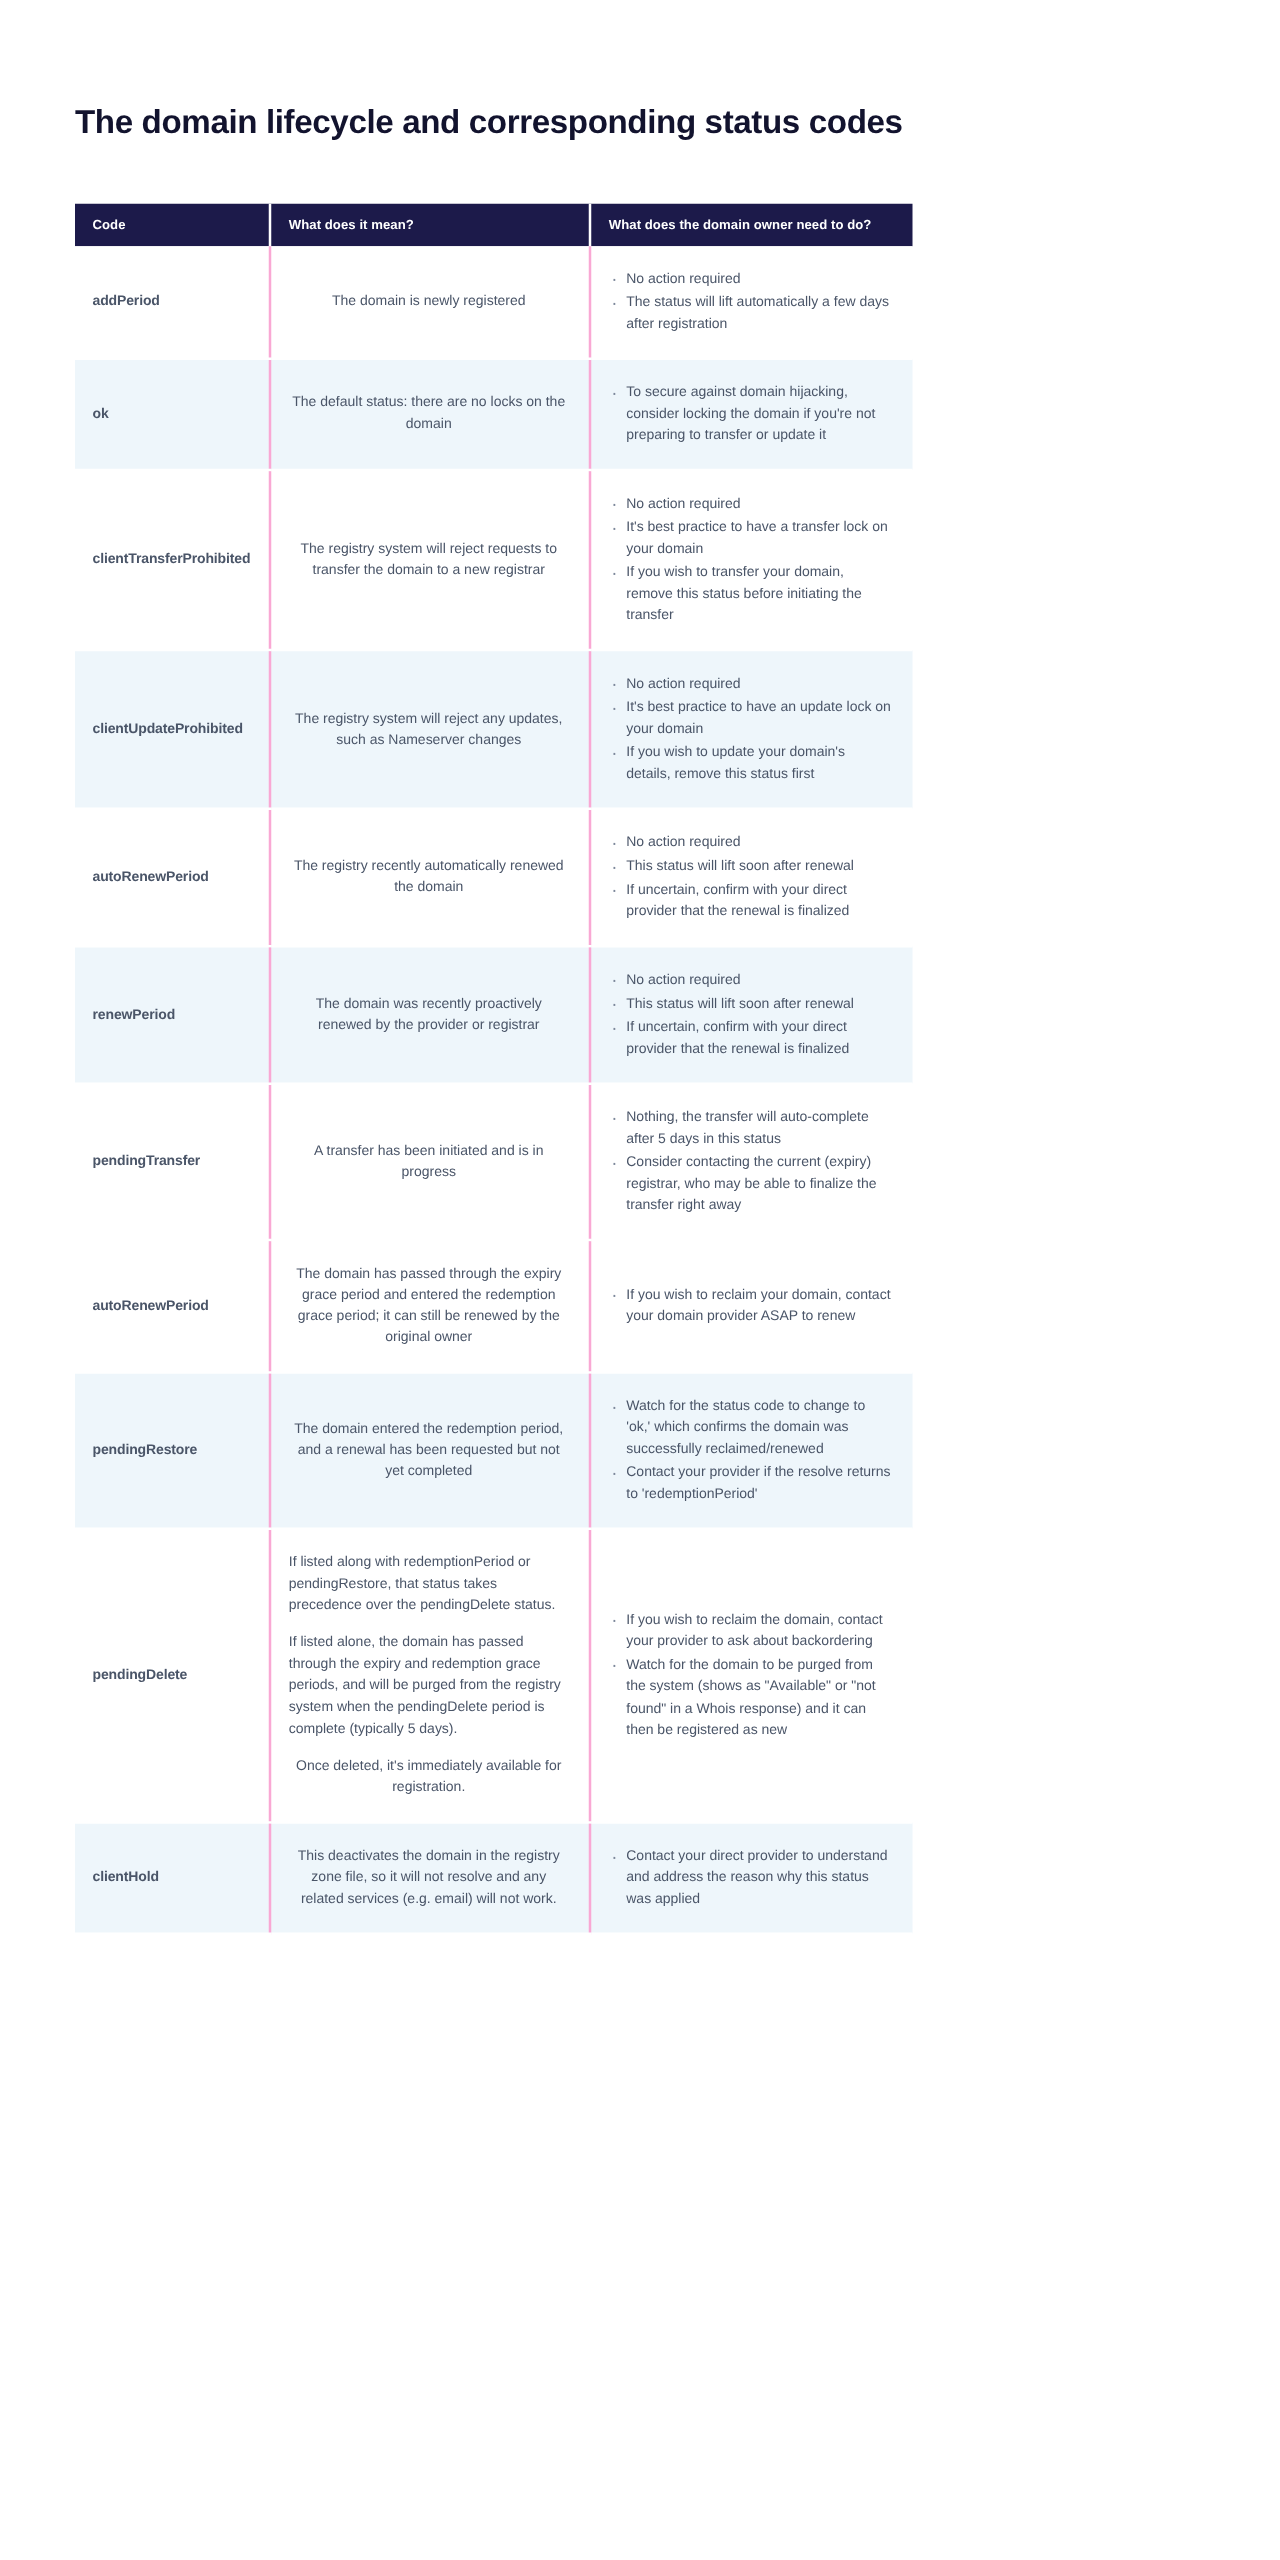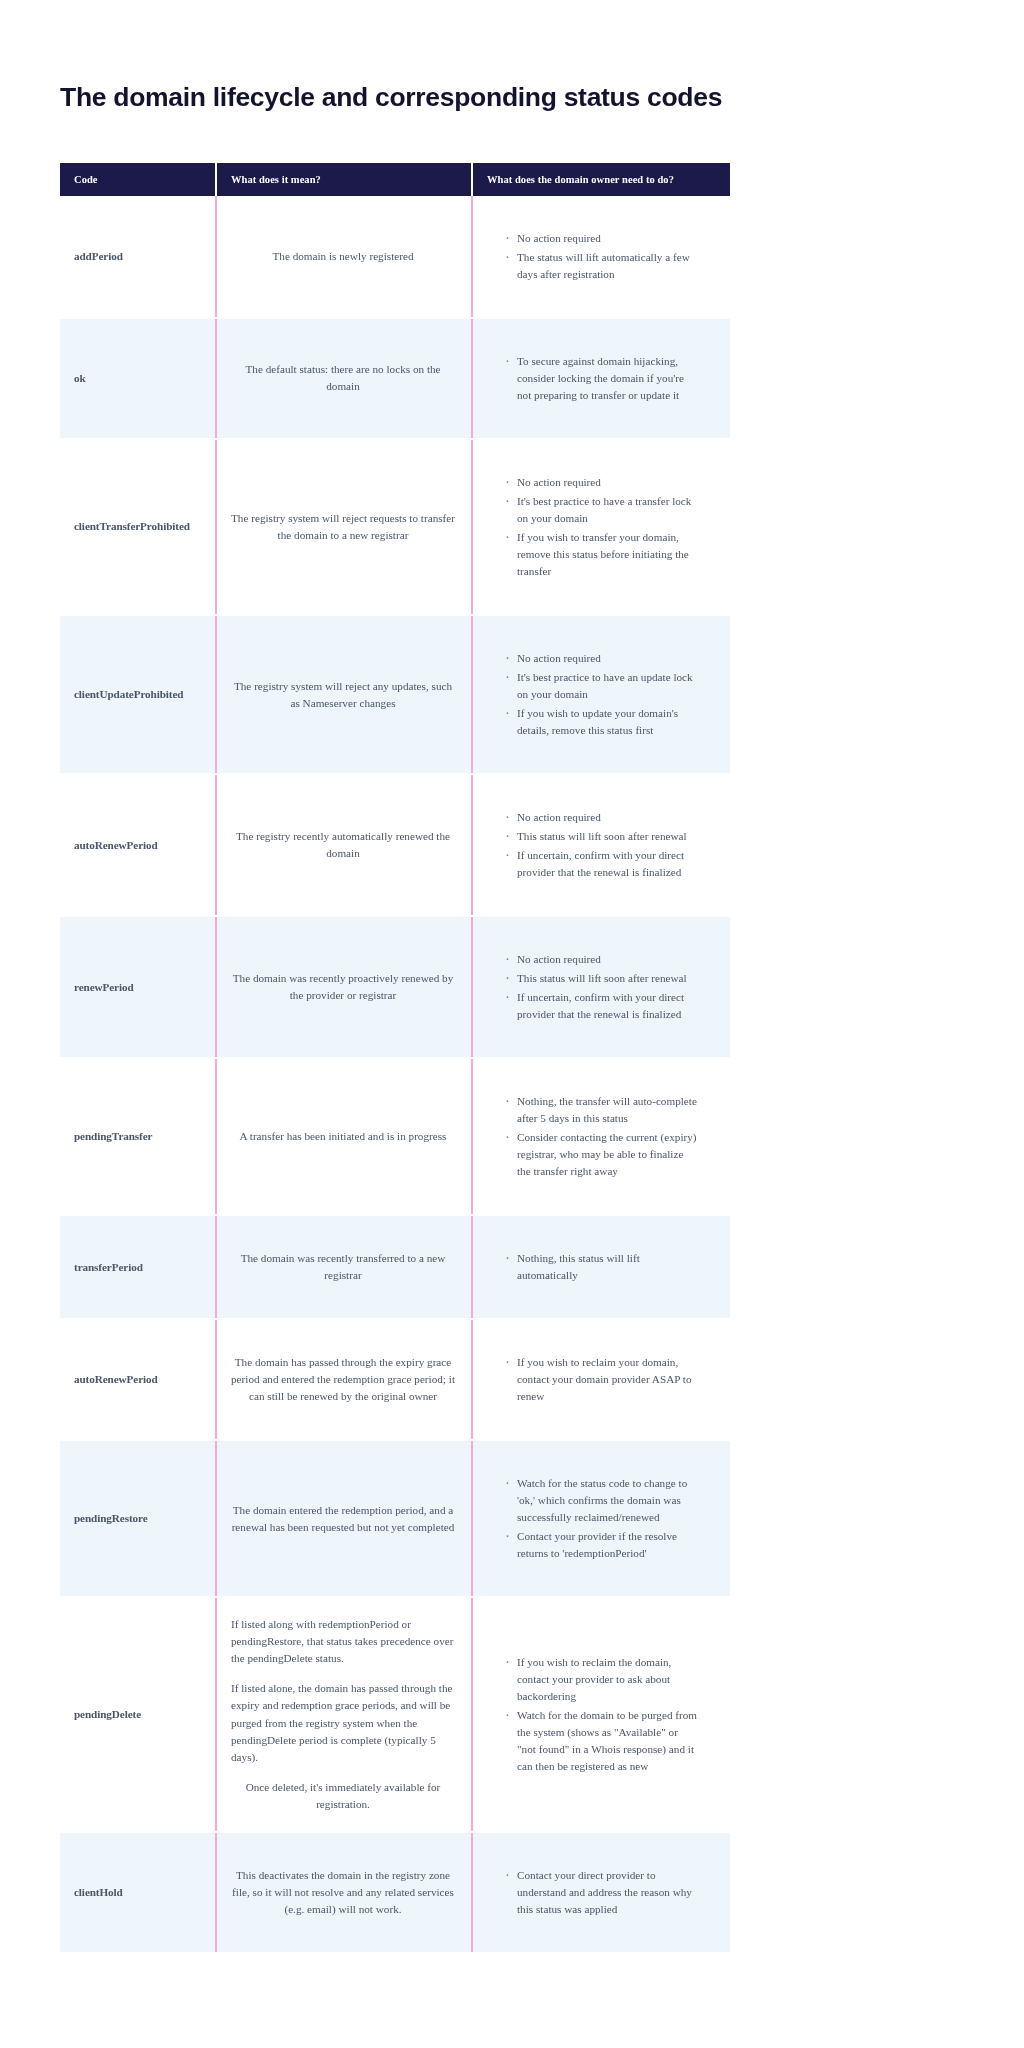--- a/index.html
+++ b/index.html
@@ -33,7 +33,6 @@
   .table-wrap {
     margin: 49px 0 0 60px;
     width: 670px;
-    font-family: Liberation Serif, serif;
   }
   table.lifecycle {
     border-collapse: collapse;

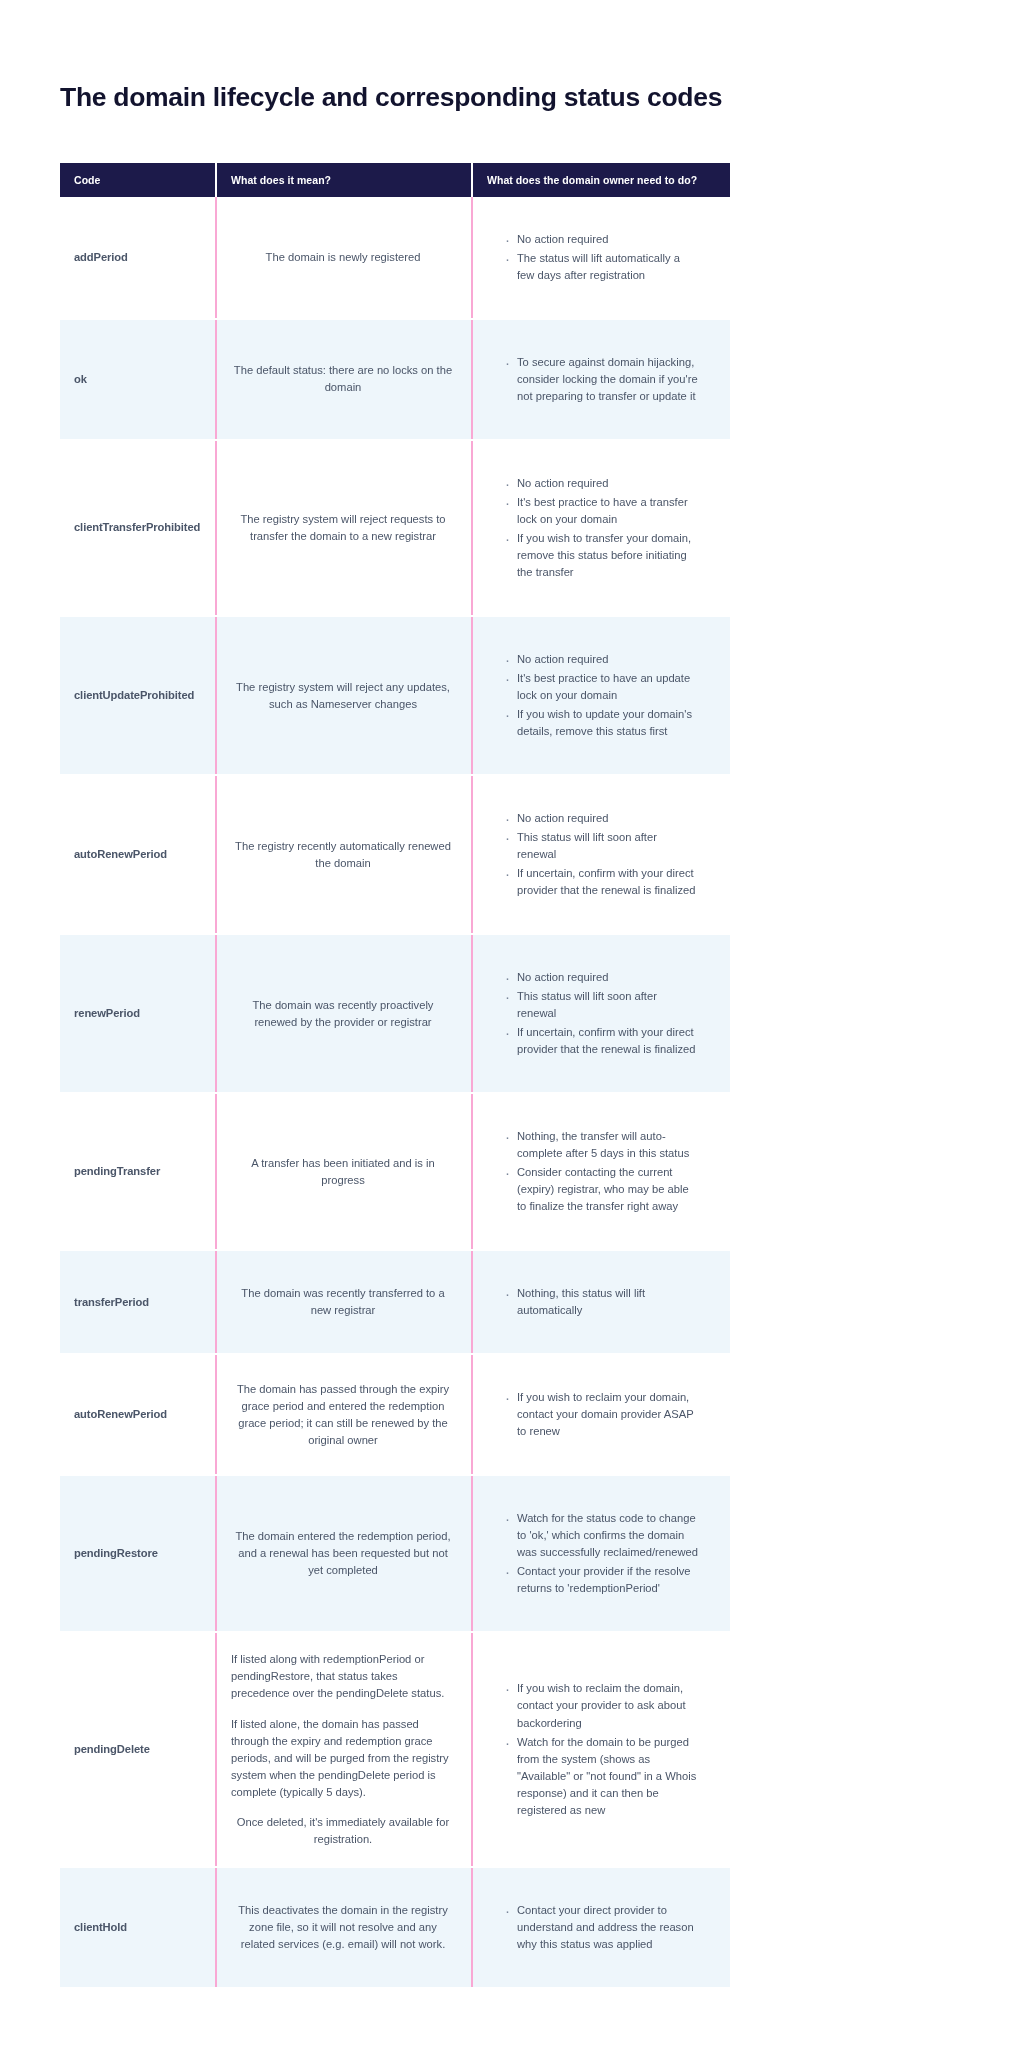--- a/index.html
+++ b/index.html
@@ -85,7 +85,7 @@
 
   ul.actions {
     list-style: none;
-    margin: 16px;
+    margin: 0;
     padding: 0;
   }
   ul.actions li {

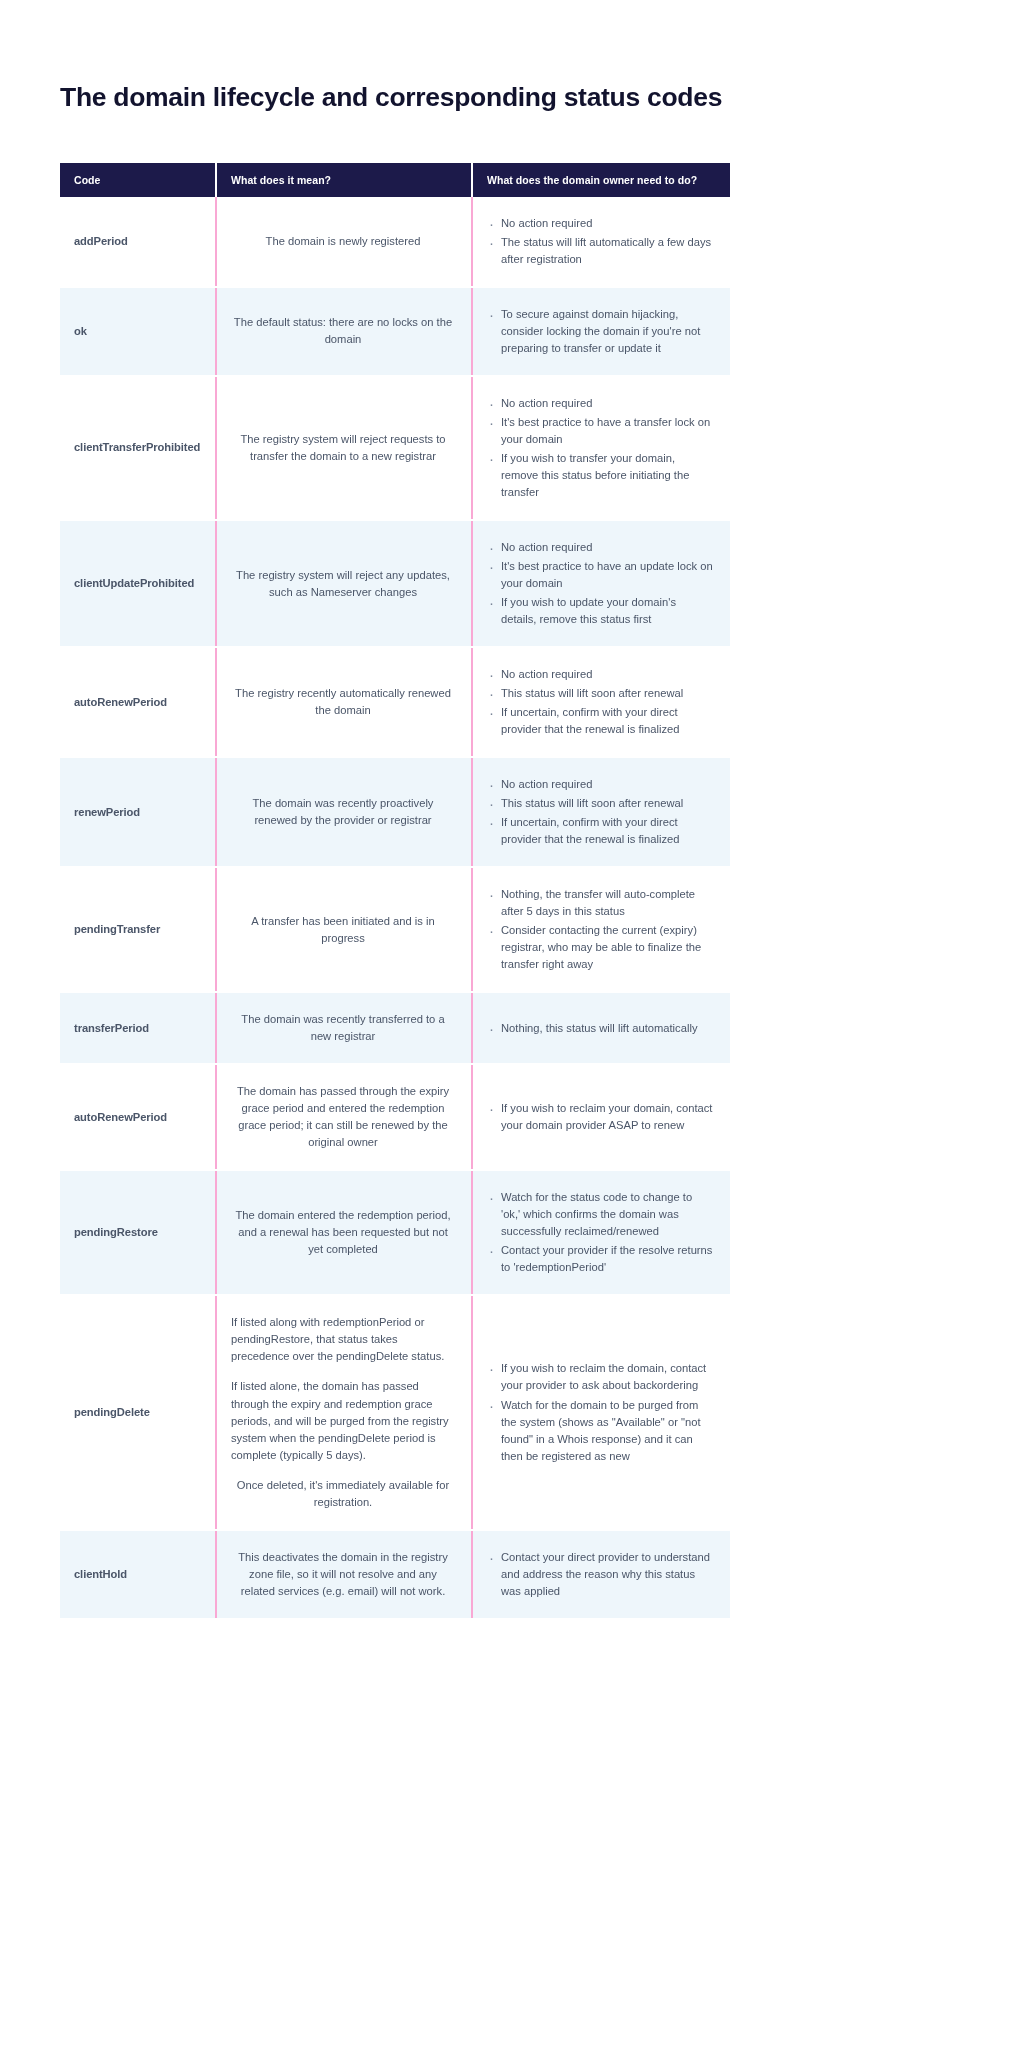--- a/index.html
+++ b/index.html
@@ -214,17 +214,6 @@
               </ul>
             </td>
           </tr>
-          <tr class="row-alt">
-            <td class="code-cell">transferPeriod</td>
-            <td class="mean-cell">
-              <p>The domain was recently transferred to a new registrar</p>
-            </td>
-            <td class="do-cell">
-              <ul class="actions">
-                <li>Nothing, this status will lift automatically</li>
-              </ul>
-            </td>
-          </tr>
           <tr class="row-plain">
             <td class="code-cell">autoRenewPeriod</td>
             <td class="mean-cell">

